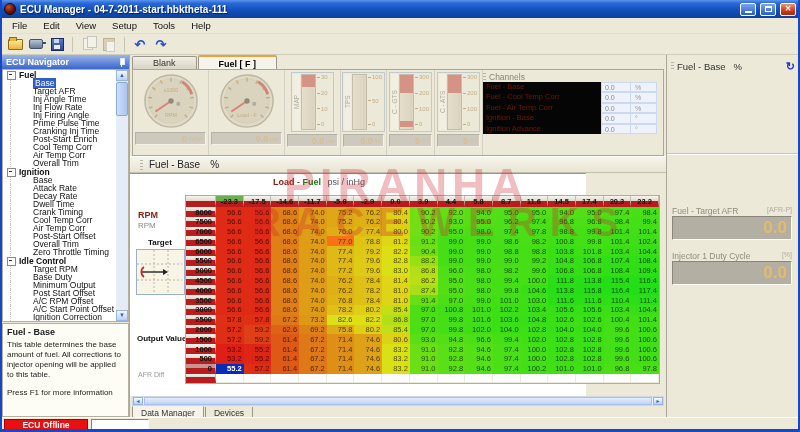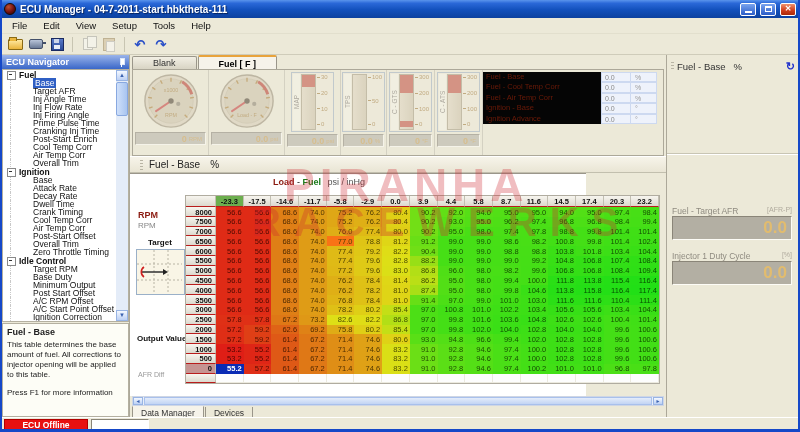--- a/index.html
+++ b/index.html
@@ -495,6 +495,7 @@
         </div>
       </div>
     <div id="channels">
+      <div id="chtitle">Channels</div>
       <div id="chrows">
           <div class="chrow">
             <div class="chlabel">Fuel - Base</div>

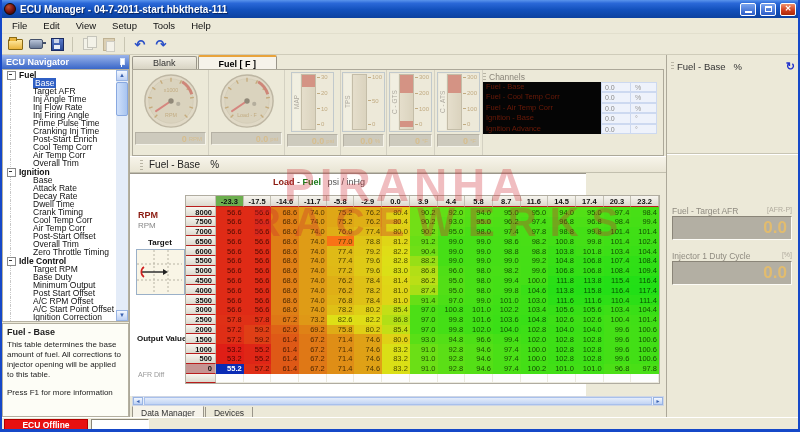--- a/index.html
+++ b/index.html
@@ -152,7 +152,7 @@
   #fueltable{position:absolute;left:55px;top:21px;display:grid;border:1px solid #b0aca0;
     background:#fff;font-size:7.5px;line-height:1}
   .corner,.colhdr,.rowhdr{background:linear-gradient(180deg,#f7f5ef,#dcd9ce);
-    border-right:1px solid #c2bfb2;border-bottom:1px solid #b91c1c;box-sizing:border-box}
+    border-right:1px solid #c2bfb2;border-bottom:6px solid #b91c1c;box-sizing:border-box}
   .colhdr{font-weight:bold;text-align:center;padding-top:2px;color:#111}
   .colhdr.selcol{background:#6cae4e}
   .rowhdr{font-weight:bold;text-align:right;padding:1.5px 3px 0 0;color:#111}

